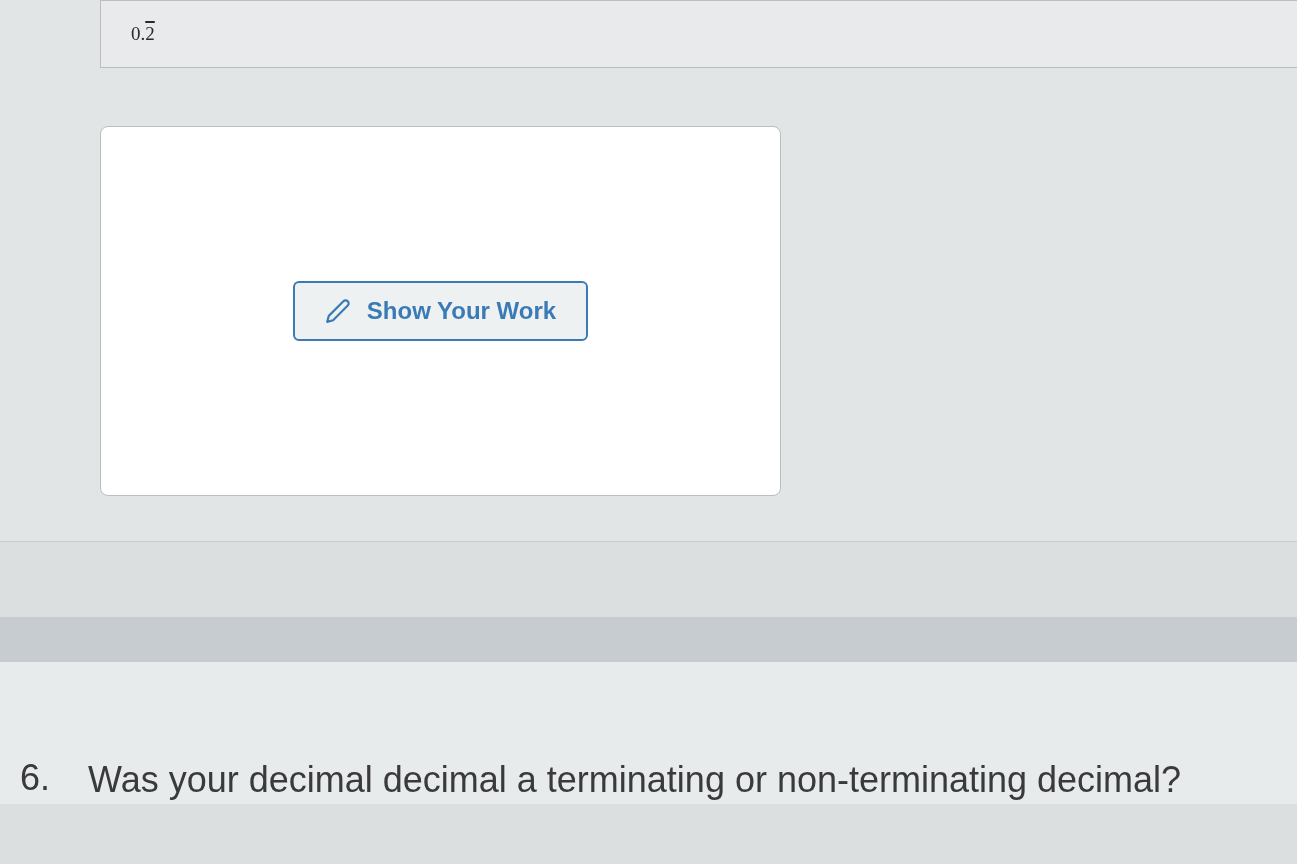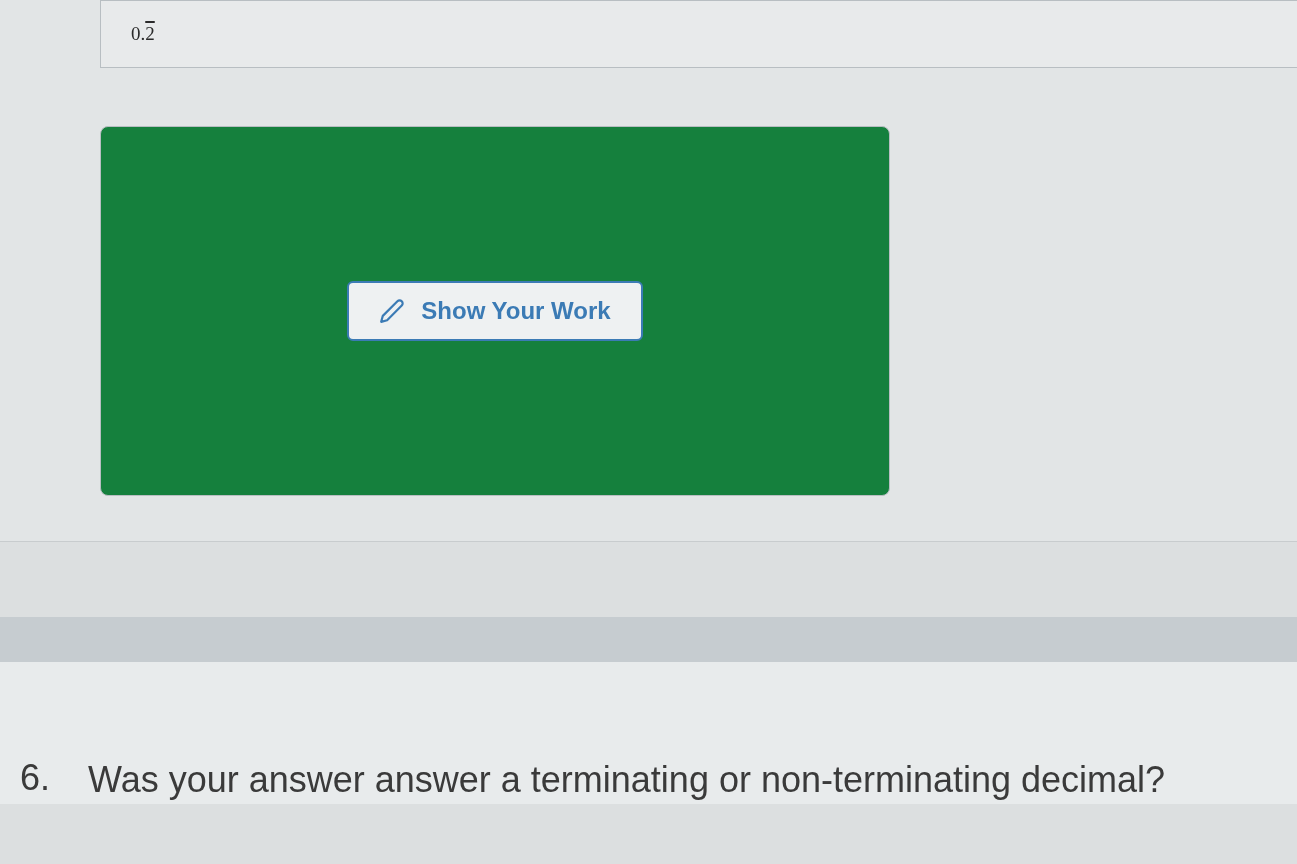--- a/index.html
+++ b/index.html
@@ -40,11 +40,11 @@
     .work-container {
       margin-left: 100px;
       margin-top: 58px;
-      width: 790px;
+      width: 681px;
       height: 370px;
       border: 1px solid #b8bec2;
       border-radius: 8px;
-      background: #15803d;
+      background: #ffffff;
       display: flex;
       align-items: center;
       justify-content: center;

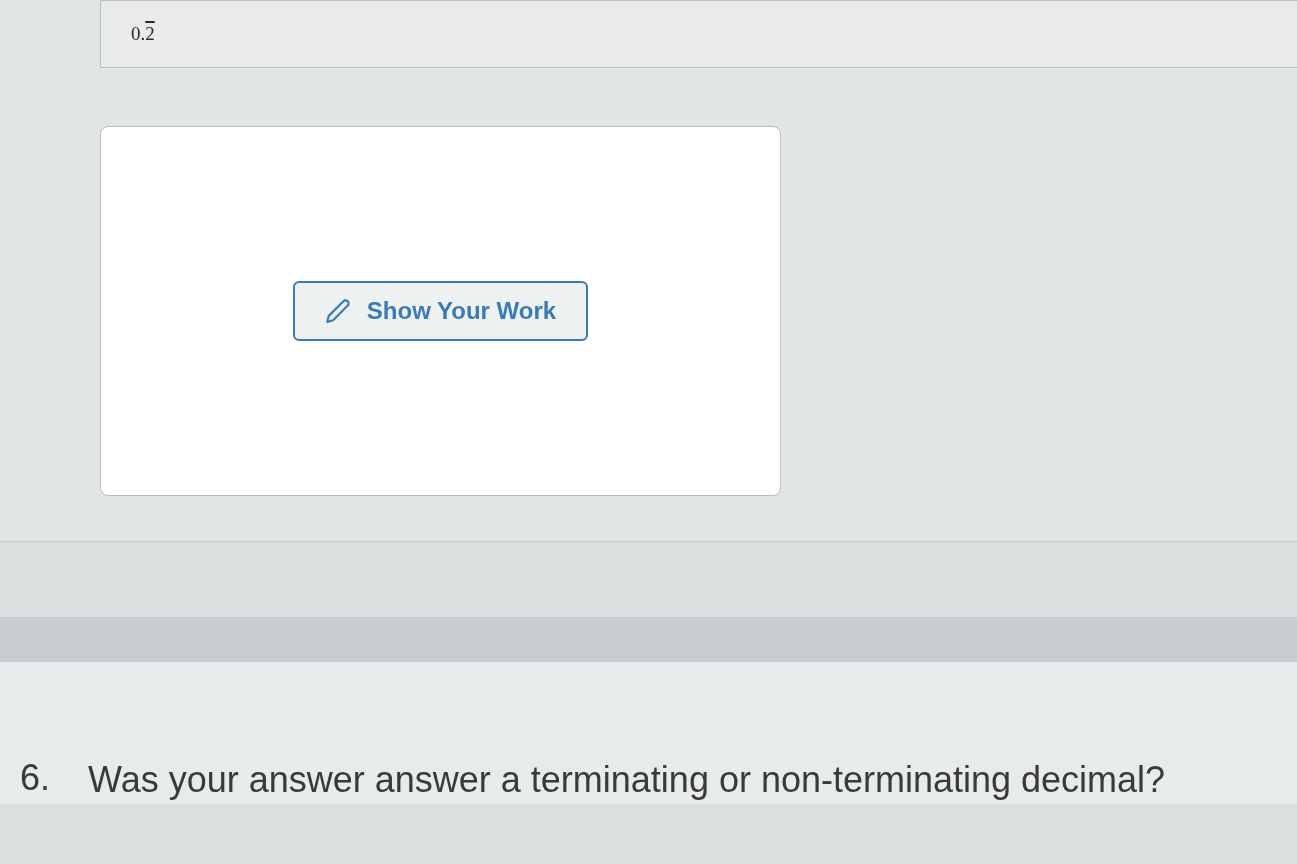--- a/index.html
+++ b/index.html
@@ -116,7 +116,7 @@
 
 <div class="question-section">
   <span class="question-number">6.</span>
-  <span class="question-text">Was your answer answer a terminating or non-terminating decimal?</span>
+  <span class="question-text">Was your decimal decimal a terminating or non-terminating decimal?</span>
 </div>
 
 </body></html>

